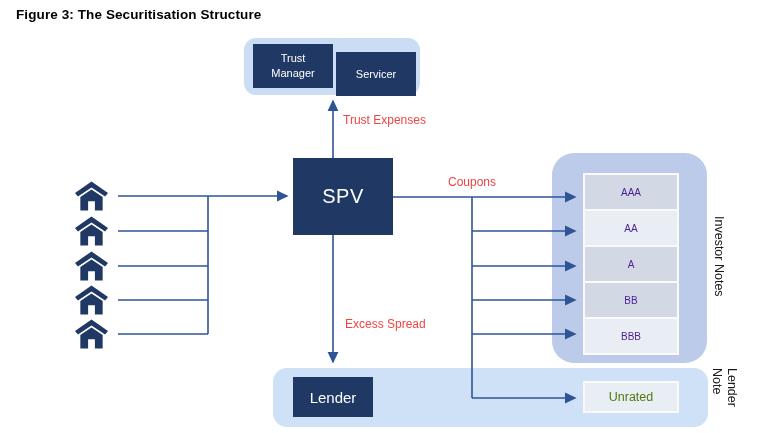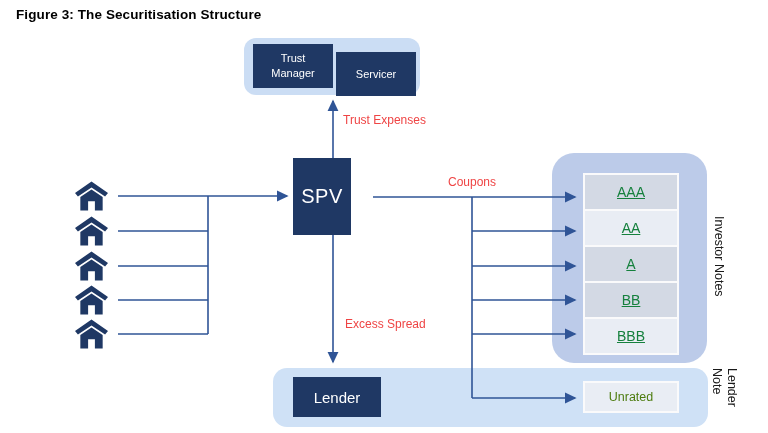--- a/index.html
+++ b/index.html
@@ -23,7 +23,7 @@
   }
   .box-trust{left:253px;top:44px;width:80px;height:44px;font-size:11px;line-height:1.35;padding:0 22px;box-sizing:border-box;}
   .box-servicer{left:336px;top:44px;width:80px;height:44px;font-size:11px;margin-top:8px;}
-  .box-spv{left:293px;top:158px;width:58px;height:77px;font-size:20px;letter-spacing:.5px;}
+  .box-spv{left:293px;top:158px;width:100px;height:77px;font-size:20px;letter-spacing:.5px;}
   .box-lender{left:293px;top:377px;width:88px;height:40px;font-size:15px;}
   .flow-label{position:absolute;z-index:3;font-size:12px;color:#ef4444;white-space:nowrap;}
   .lbl-repayments{left:157px;top:174px;width:100px;text-align:center;}

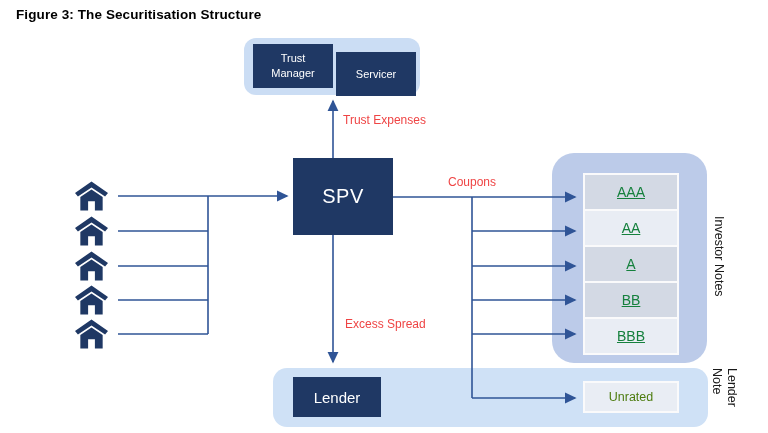--- a/index.html
+++ b/index.html
@@ -38,7 +38,7 @@
   }
   .note-row{
     height:34px;display:flex;align-items:center;justify-content:center;
-    font-size:14px;color:#15803d;border-bottom:2px solid #FAFAFB;text-decoration:underline;
+    font-size:10px;color:#4c1d95;border-bottom:2px solid #FAFAFB;
   }
   .note-row:last-child{border-bottom:none;}
   .note-row.dark{background:#D3D9E4;}

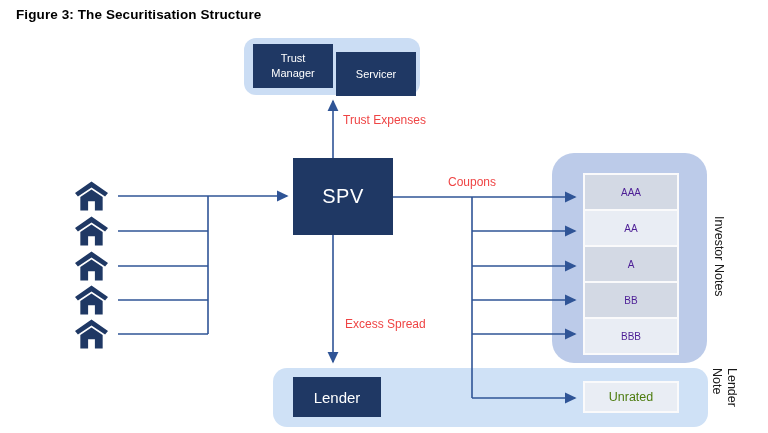--- a/index.html
+++ b/index.html
@@ -24,7 +24,7 @@
   .box-trust{left:253px;top:44px;width:80px;height:44px;font-size:11px;line-height:1.35;padding:0 22px;box-sizing:border-box;}
   .box-servicer{left:336px;top:44px;width:80px;height:44px;font-size:11px;margin-top:8px;}
   .box-spv{left:293px;top:158px;width:100px;height:77px;font-size:20px;letter-spacing:.5px;}
-  .box-lender{left:293px;top:377px;width:88px;height:40px;font-size:15px;}
+  .box-lender{left:293px;top:377px;width:80px;height:40px;font-size:15px;}
   .flow-label{position:absolute;z-index:3;font-size:12px;color:#ef4444;white-space:nowrap;}
   .lbl-repayments{left:157px;top:174px;width:100px;text-align:center;}
   .lbl-coupons{left:432px;top:175px;width:80px;text-align:center;}

